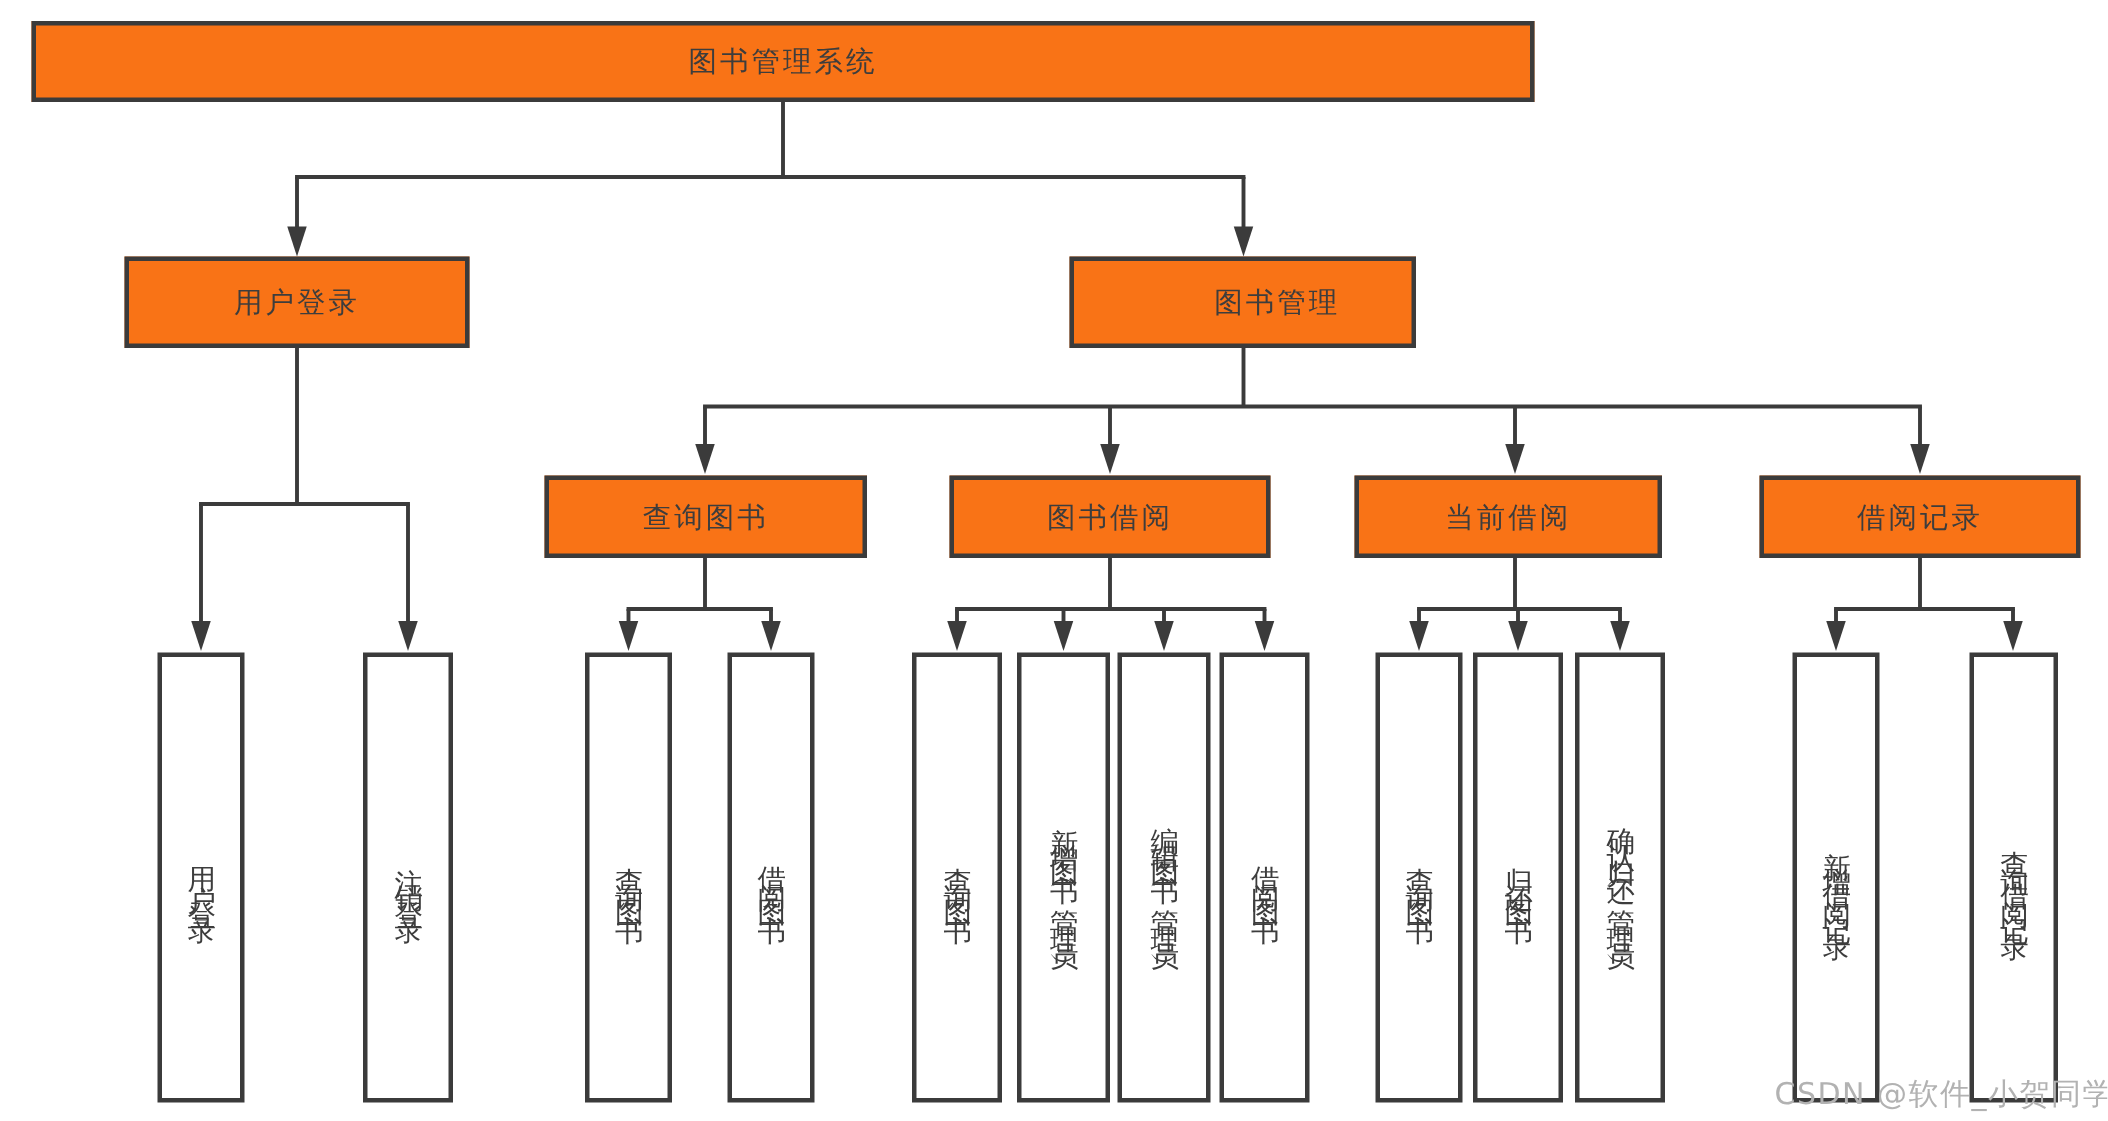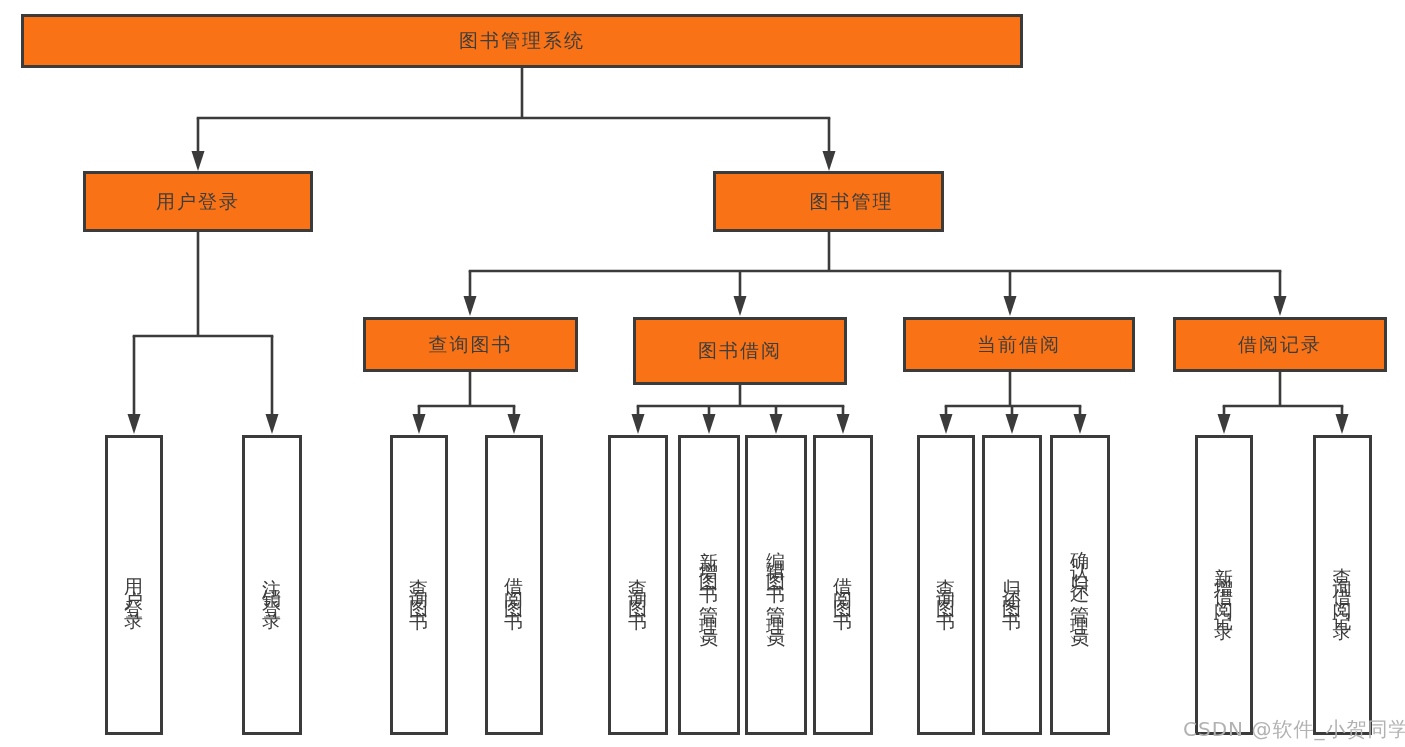--- a/index.html
+++ b/index.html
@@ -134,7 +134,7 @@
   <div class="node" style="left:363px;top:317px;width:215px;height:55px;">
     <span>查询图书</span>
   </div>
-  <div class="node" style="left:633px;top:317px;width:214px;height:68px;justify-content:center;">
+  <div class="node" style="left:633px;top:317px;width:214px;height:55px;justify-content:center;">
     <span>图书借阅</span>
   </div>
   <div class="node" style="left:903px;top:317px;width:232px;height:55px;">

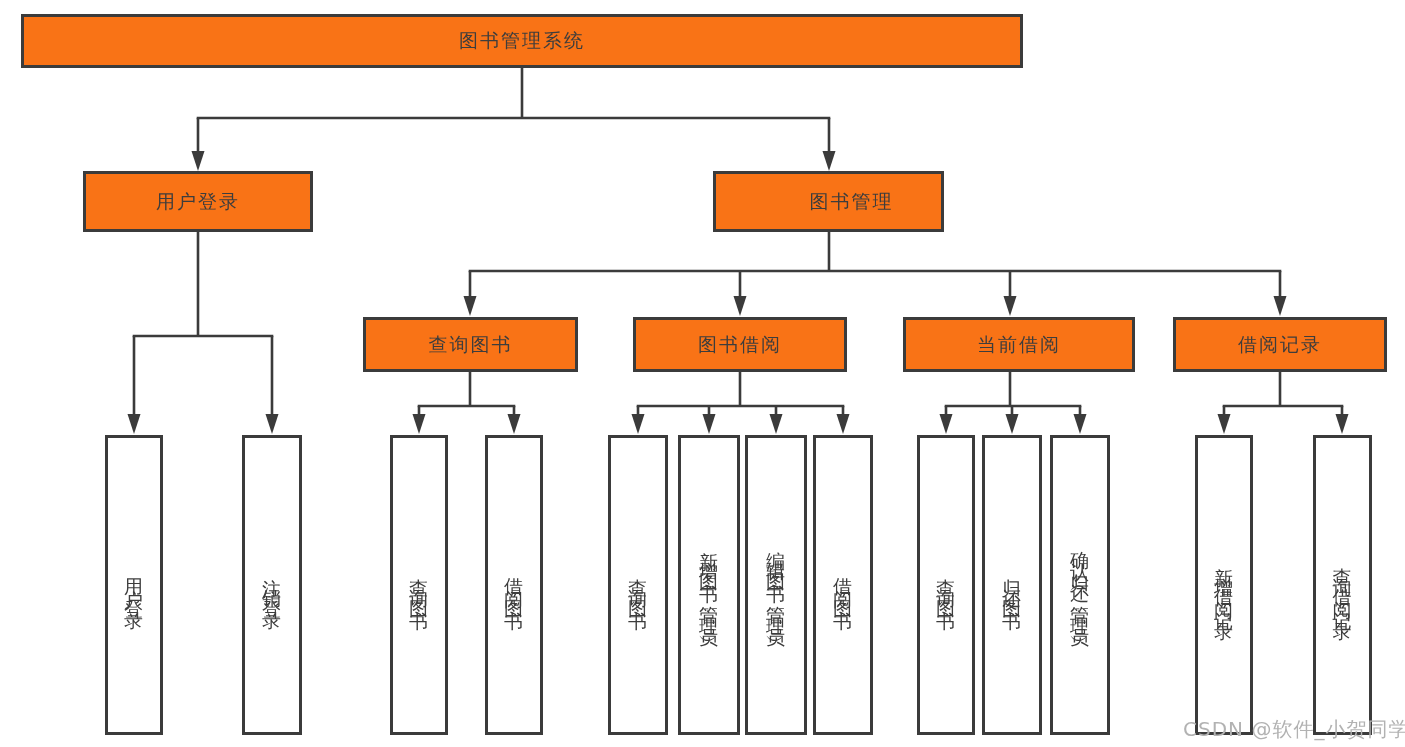--- a/index.html
+++ b/index.html
@@ -137,7 +137,7 @@
   <div class="node" style="left:633px;top:317px;width:214px;height:55px;justify-content:center;">
     <span>图书借阅</span>
   </div>
-  <div class="node" style="left:903px;top:317px;width:232px;height:55px;">
+  <div class="node" style="left:903px;top:317px;width:205px;height:55px;">
     <span>当前借阅</span>
   </div>
   <div class="node" style="left:1173px;top:317px;width:214px;height:55px;font-family:Liberation Mono, monospace;">

